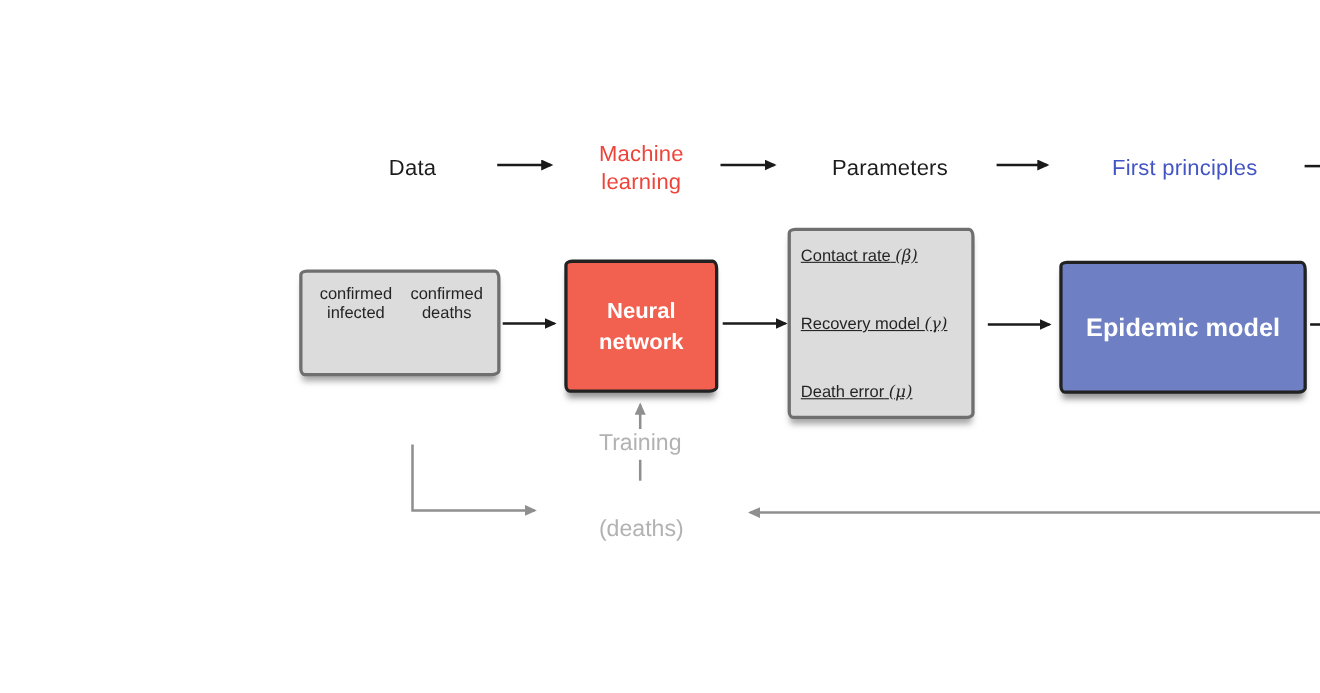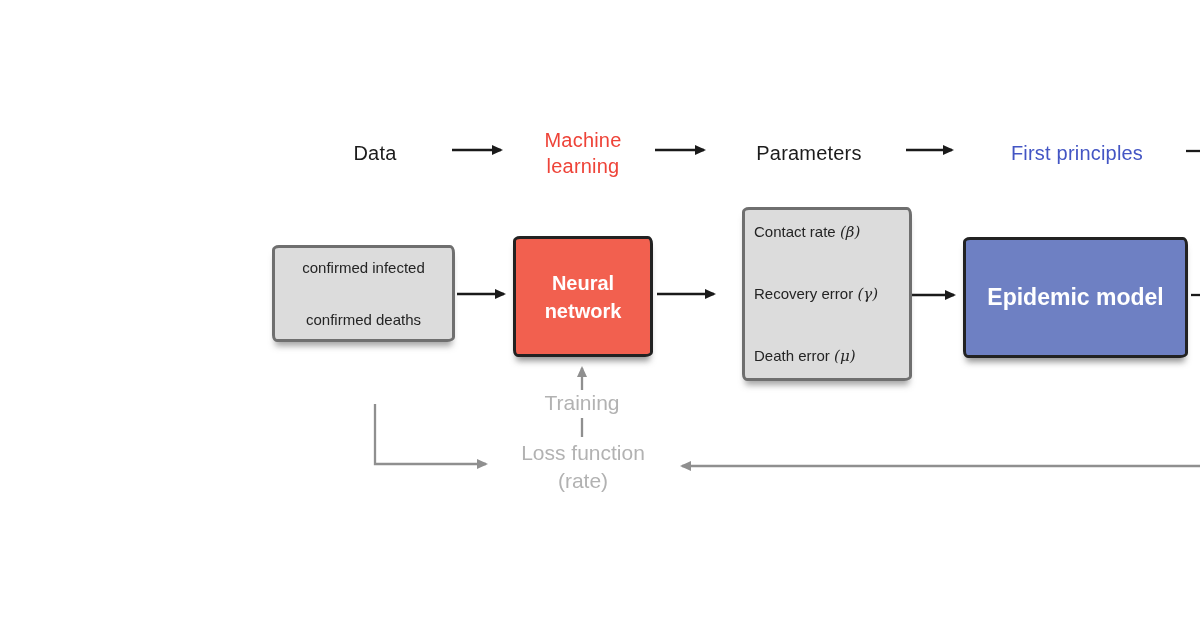--- a/index.html
+++ b/index.html
@@ -58,9 +58,9 @@
     font-size: 20px; line-height: 28px; padding: 12px 14px;
   }
   #box-params {
-    left: 742px; top: 207px; width: 170px; height: 174px;
+    left: 716px; top: 207px; width: 170px; height: 174px;
     display: flex; flex-direction: column; justify-content: space-between;
-    padding: 13px 9px; font-size: 15px; text-align: left;
+    padding: 13px 9px; font-size: 15px; text-align: left; text-decoration: underline;
   }
   #box-epidemic {
     left: 963px; top: 237px; width: 225px; height: 121px;

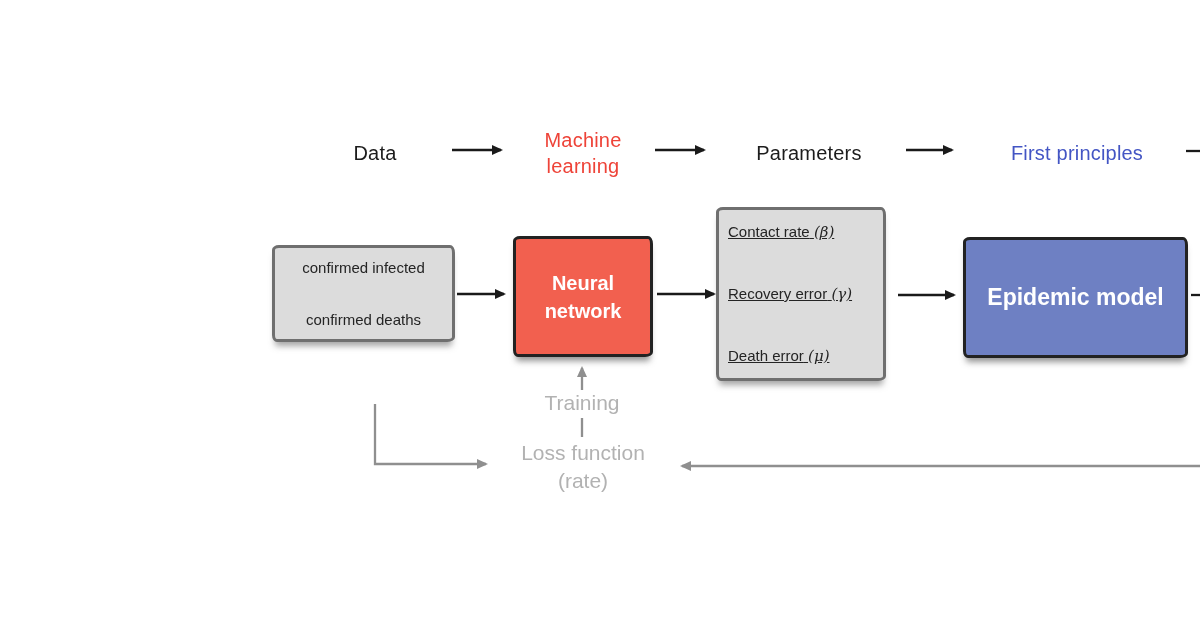--- a/index.html
+++ b/index.html
@@ -49,7 +49,7 @@
 
   #box-input {
     left: 272px; top: 245px; width: 183px; height: 97px;
-    display: flex; flex-direction: column; justify-content: space-between;
+    display: flex; flex-direction: row; 
     padding: 11px 6px; font-size: 15px; text-align: center;
   }
   #box-nn {

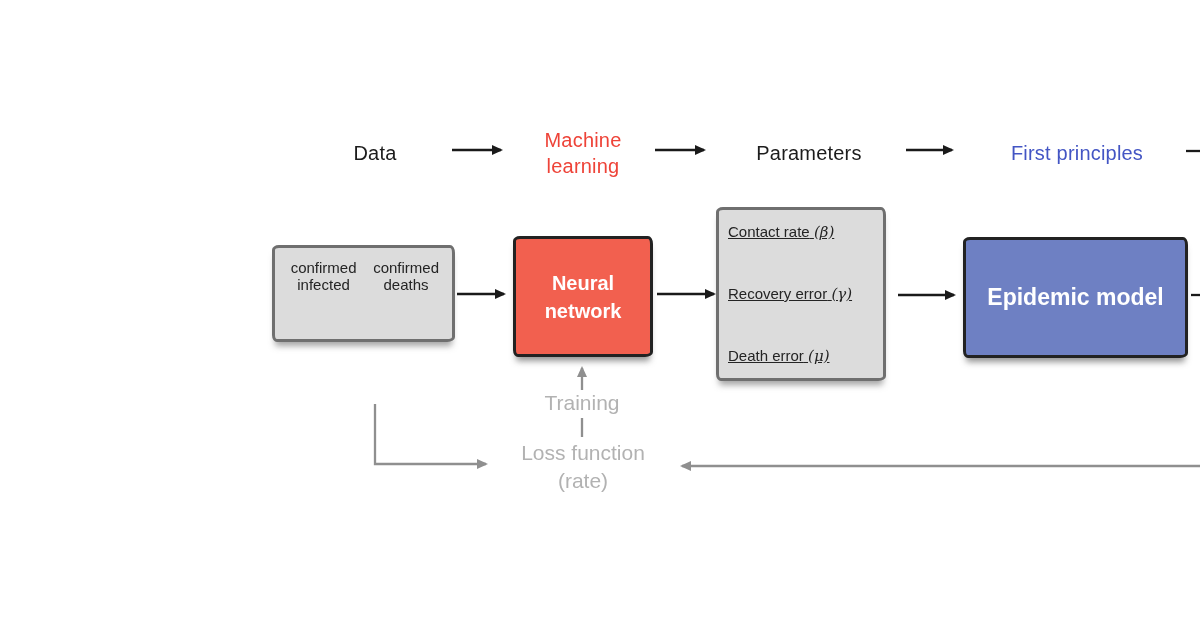--- a/index.html
+++ b/index.html
@@ -137,7 +137,7 @@
 
   <div class="box gray-box" id="box-params">
     <div><span>Contact rate</span> <span class="sym">(β)</span></div>
-    <div><span>Recovery error</span> <span class="sym">(γ)</span></div>
+    <div><span>Recovery model</span> <span class="sym">(γ)</span></div>
     <div><span>Death error</span> <span class="sym">(μ)</span></div>
   </div>
 

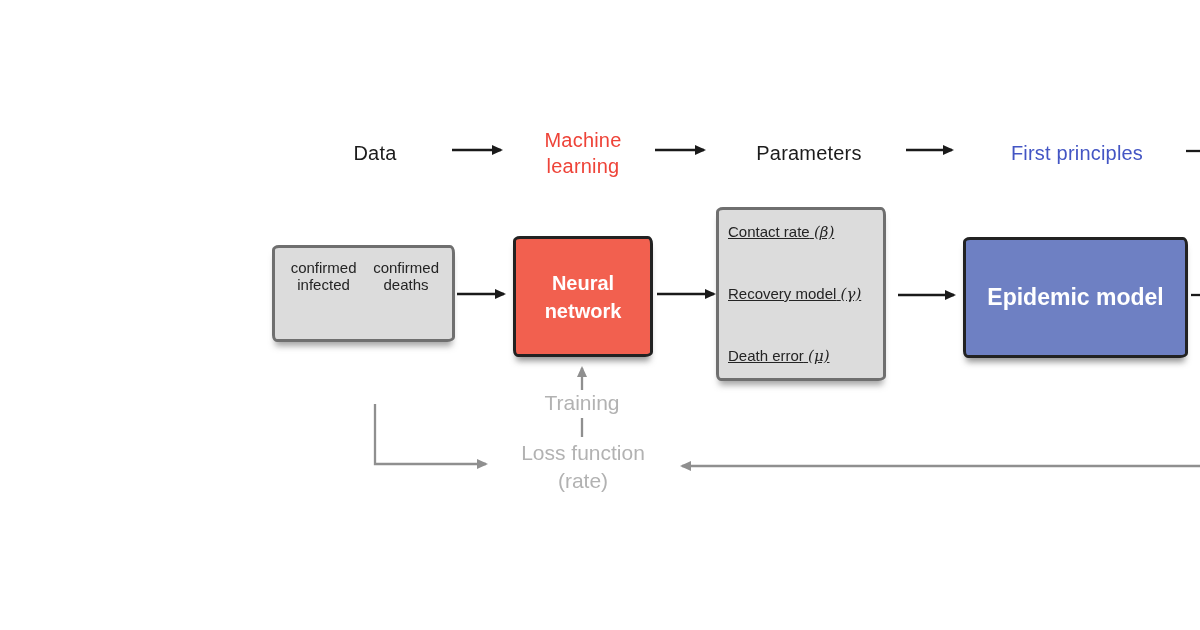--- a/index.html
+++ b/index.html
@@ -146,7 +146,6 @@
   </div>
 
   <div class="muted-label" id="lbl-training">Training</div>
-  <div class="muted-label" id="lbl-loss">Loss function</div>
   <div class="muted-label" id="lbl-error">(rate)</div>
 
 </div>

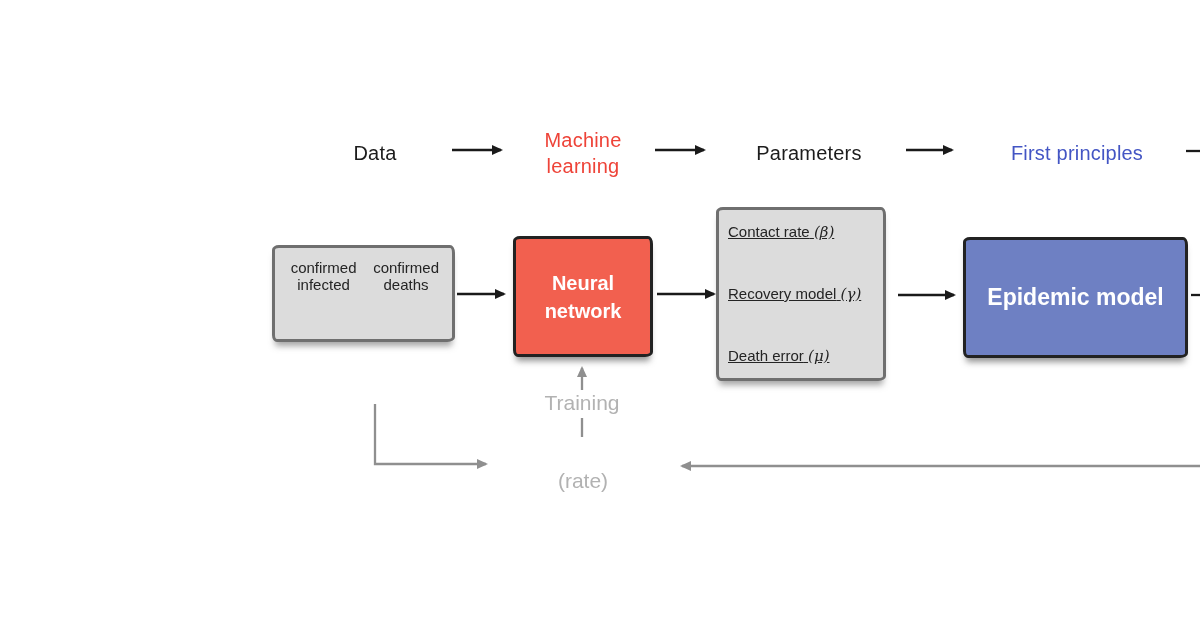--- a/index.html
+++ b/index.html
@@ -146,7 +146,7 @@
   </div>
 
   <div class="muted-label" id="lbl-training">Training</div>
-  <div class="muted-label" id="lbl-error">(rate)</div>
+  <div class="muted-label" id="lbl-error">(deaths)</div>
 
 </div>
 

